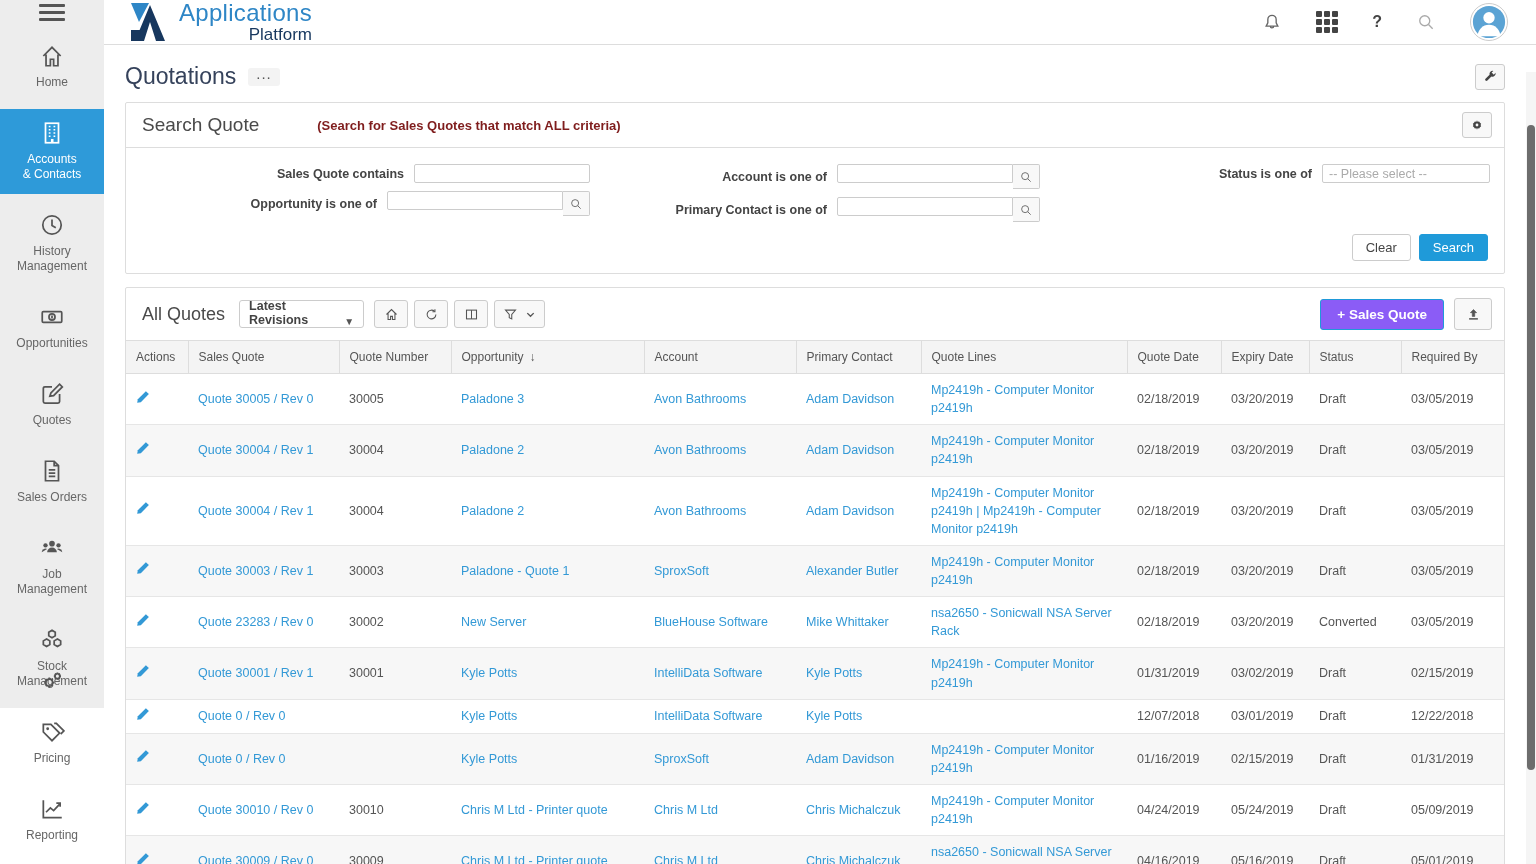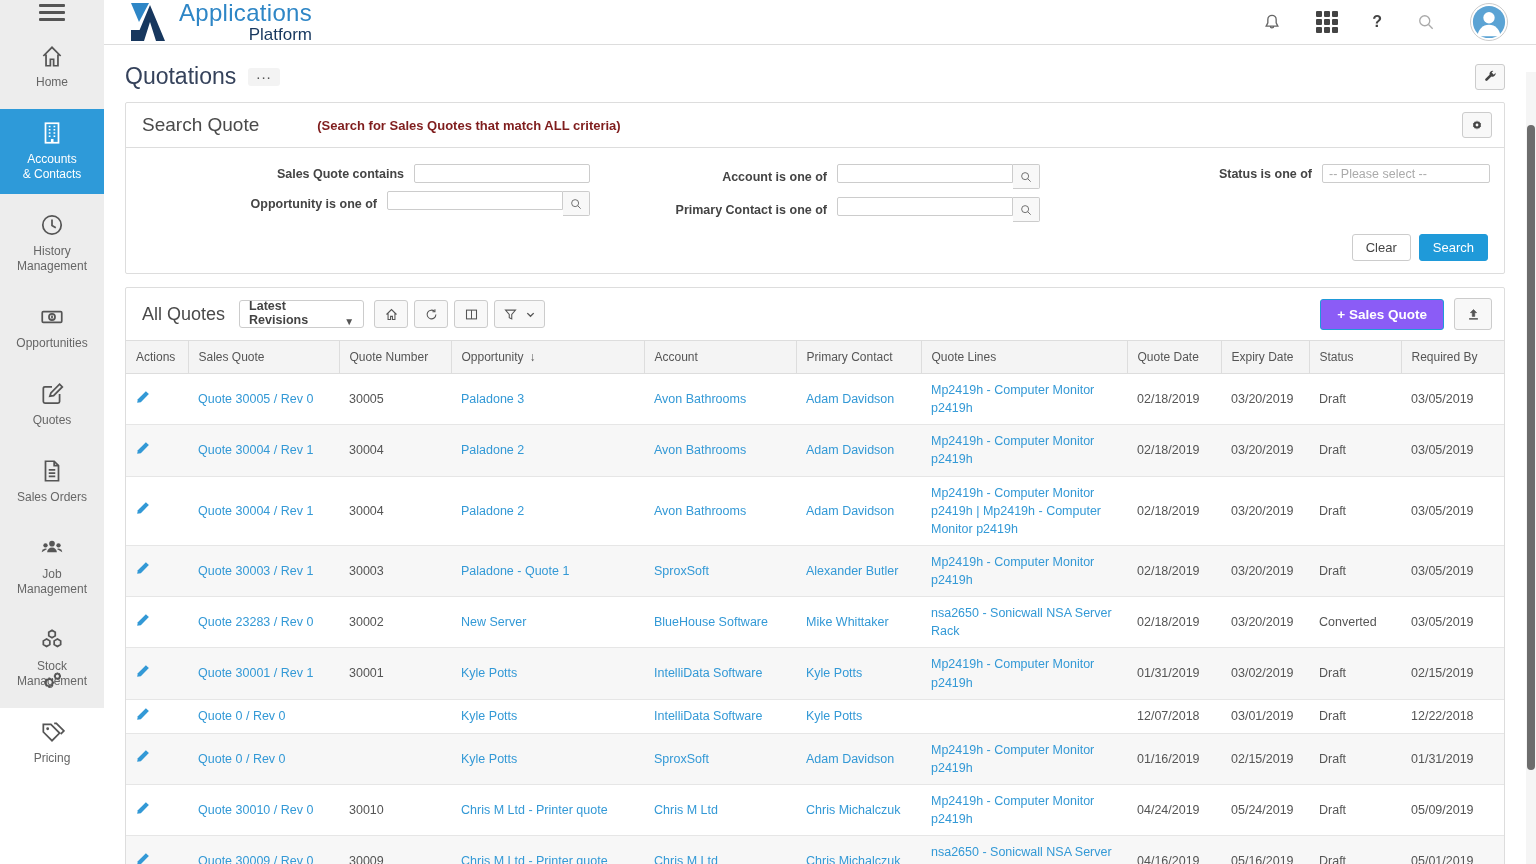--- a/index.html
+++ b/index.html
@@ -179,6 +179,14 @@
             <path d="M14 4h2l7 7-3 3"></path>
           </svg>
           <span>Pricing</span>
+        </div>
+        <div class="side-item">
+          <svg viewBox="0 0 24 24">
+            <path d="M4 4v16h17"></path>
+            <path d="M6.5 15l4-4 3 2.5 6-6.5"></path>
+            <path d="M16 6.5h3.5V10"></path>
+          </svg>
+          <span>Reporting</span>
         </div>
       </div>
     <div class="side-gear">

